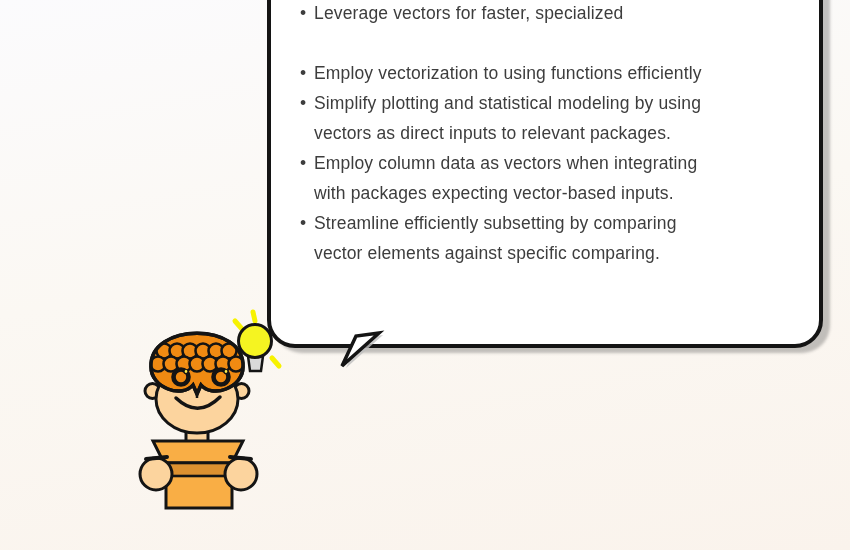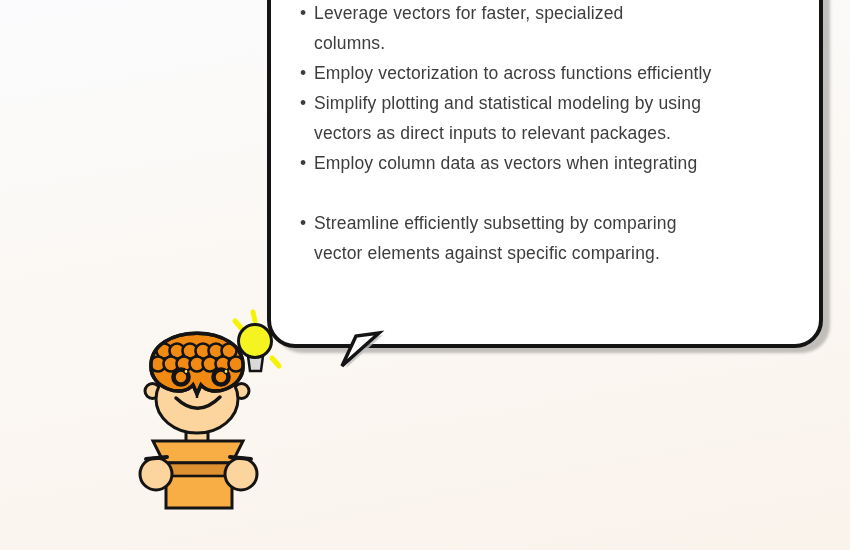--- a/index.html
+++ b/index.html
@@ -28,7 +28,6 @@
       </div>
       <div class="brow">
         <span class="bdot"></span>
-        <span class="btxt">columns.</span>
       </div>
       <div class="brow">
         <span class="bdot">•</span>

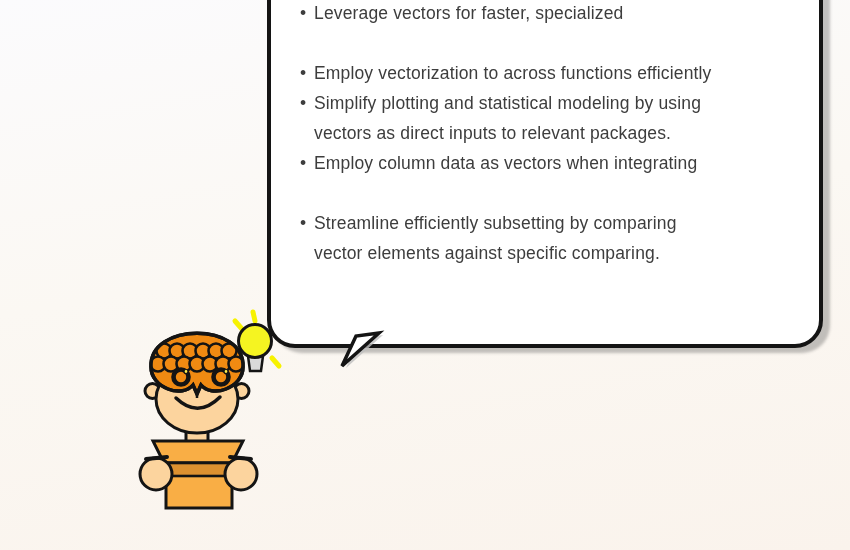--- a/index.html
+++ b/index.html
@@ -31,7 +31,7 @@
       </div>
       <div class="brow">
         <span class="bdot">•</span>
-        <span class="btxt">Employ vectorization to across functions efficiently</span>
+        <span class="btxt">Employ vectorization to using functions efficiently</span>
       </div>
       <div class="brow">
         <span class="bdot">•</span>

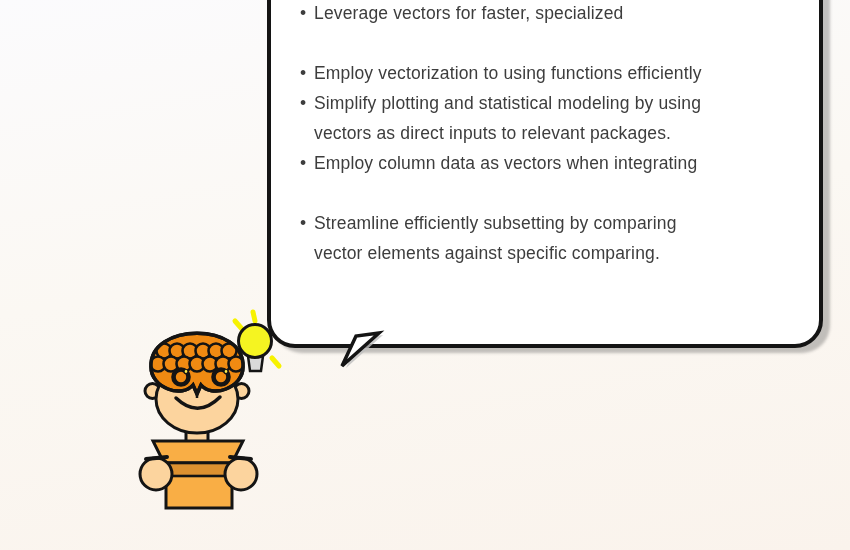--- a/index.html
+++ b/index.html
@@ -47,6 +47,7 @@
       </div>
       <div class="brow">
         <span class="bdot"></span>
+        <span class="btxt">with packages expecting vector-based inputs.</span>
       </div>
       <div class="brow">
         <span class="bdot">•</span>

